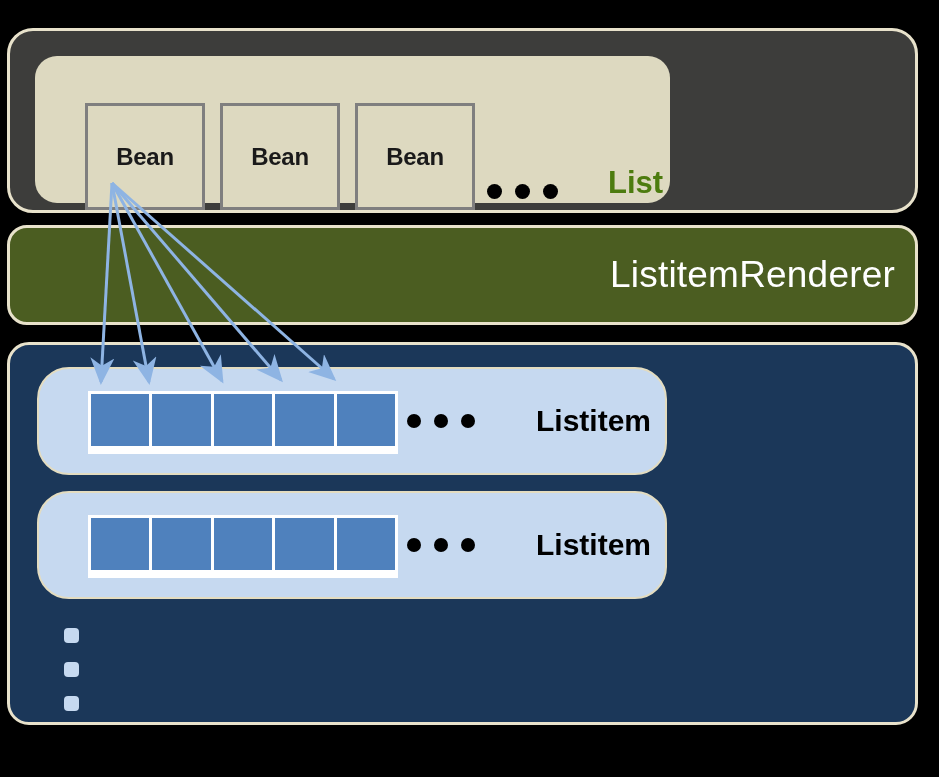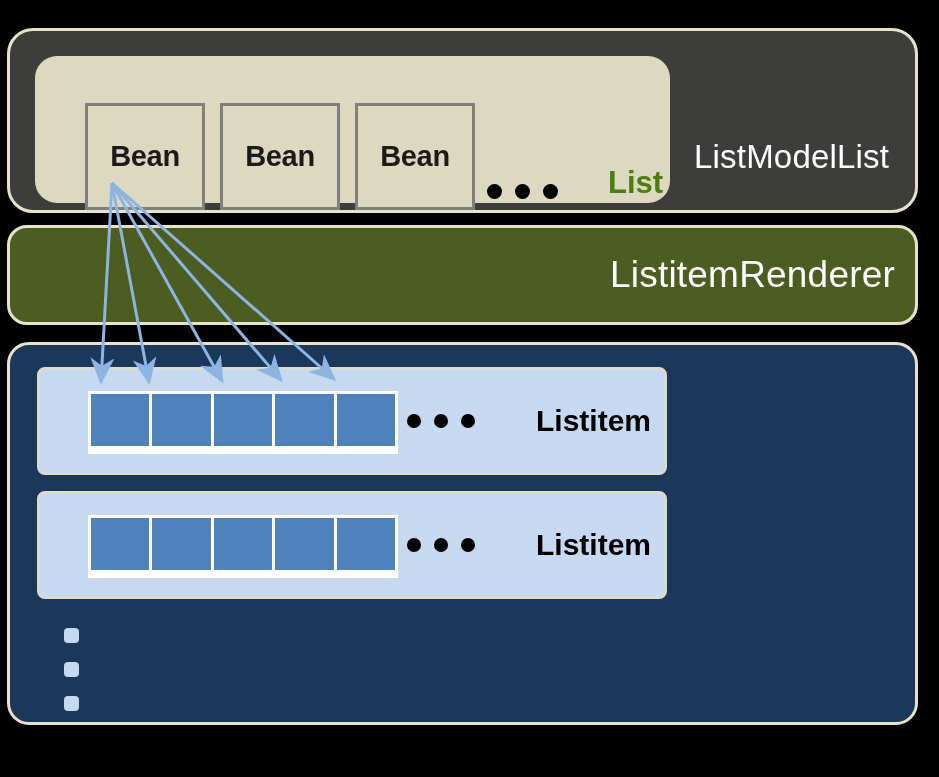--- a/index.html
+++ b/index.html
@@ -55,7 +55,7 @@
     justify-content: center;
   }
   .bean-box .bean-label {
-    font-size: 29px;
+    font-size: 24px;
     font-weight: bold;
     color: #1a1a1a;
     letter-spacing: -0.3px;

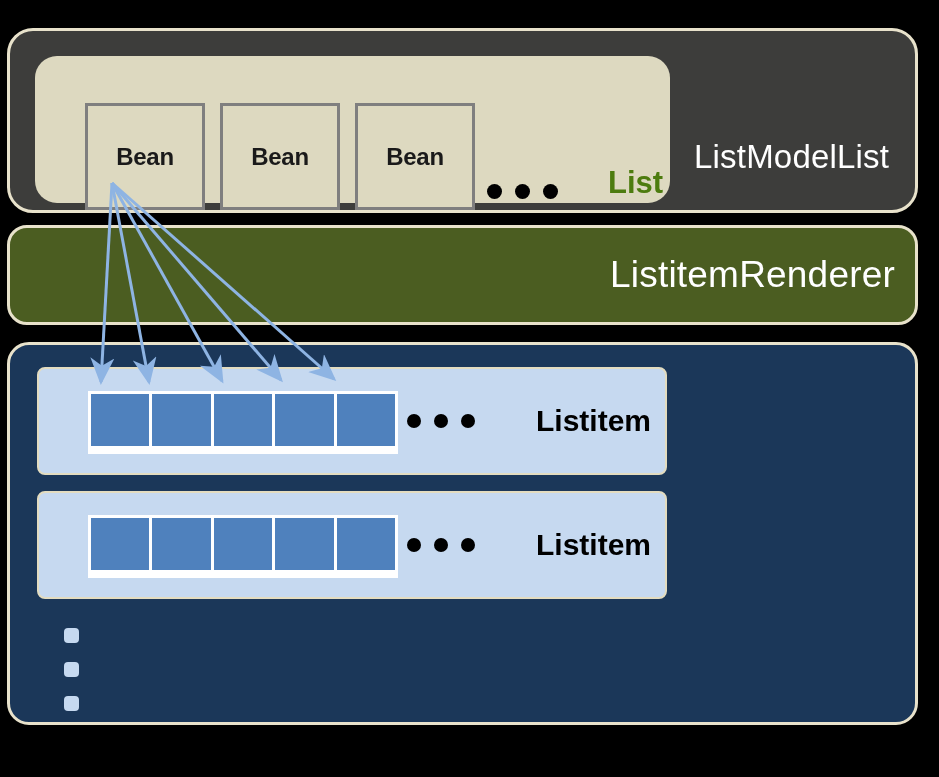--- a/index.html
+++ b/index.html
@@ -225,7 +225,6 @@
       <div class="list-label">List</div>
     </div>
 
-    <div class="model-title">ListModelList</div>
   </div>
 
   <div class="renderer-panel">

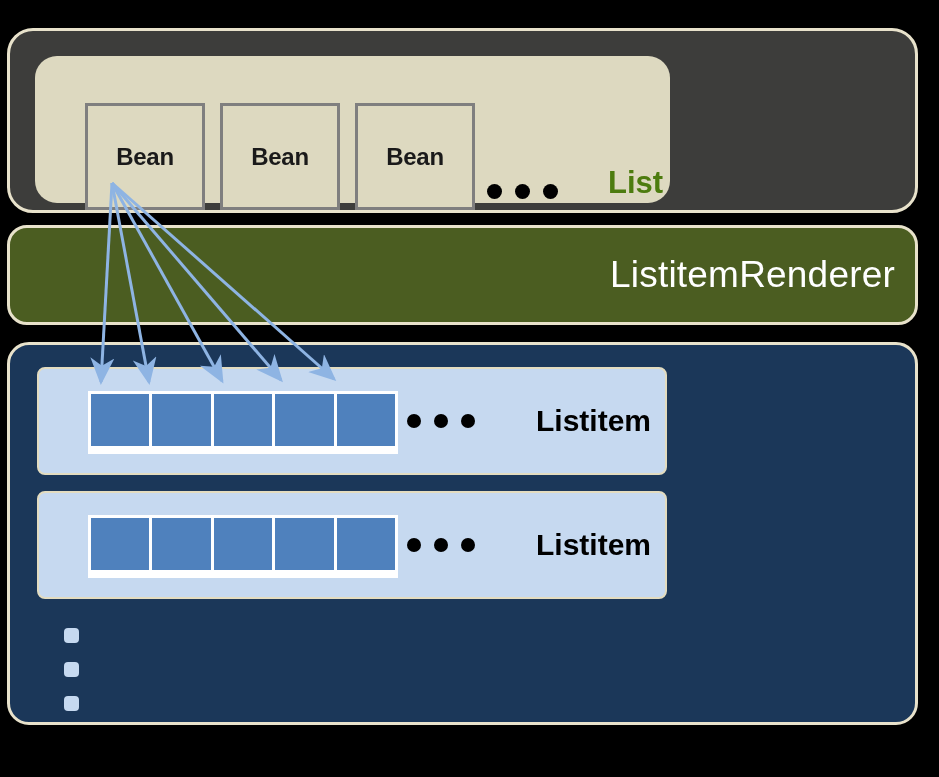--- a/index.html
+++ b/index.html
@@ -139,7 +139,7 @@
     height: 108px;
     background: #c6d9f0;
     border: 2px solid #e3dcc0;
-    border-radius: 8px;
+    border-radius: 32px;
     box-sizing: border-box;
   }
   .listitem-row-1 { top: 22px; }

